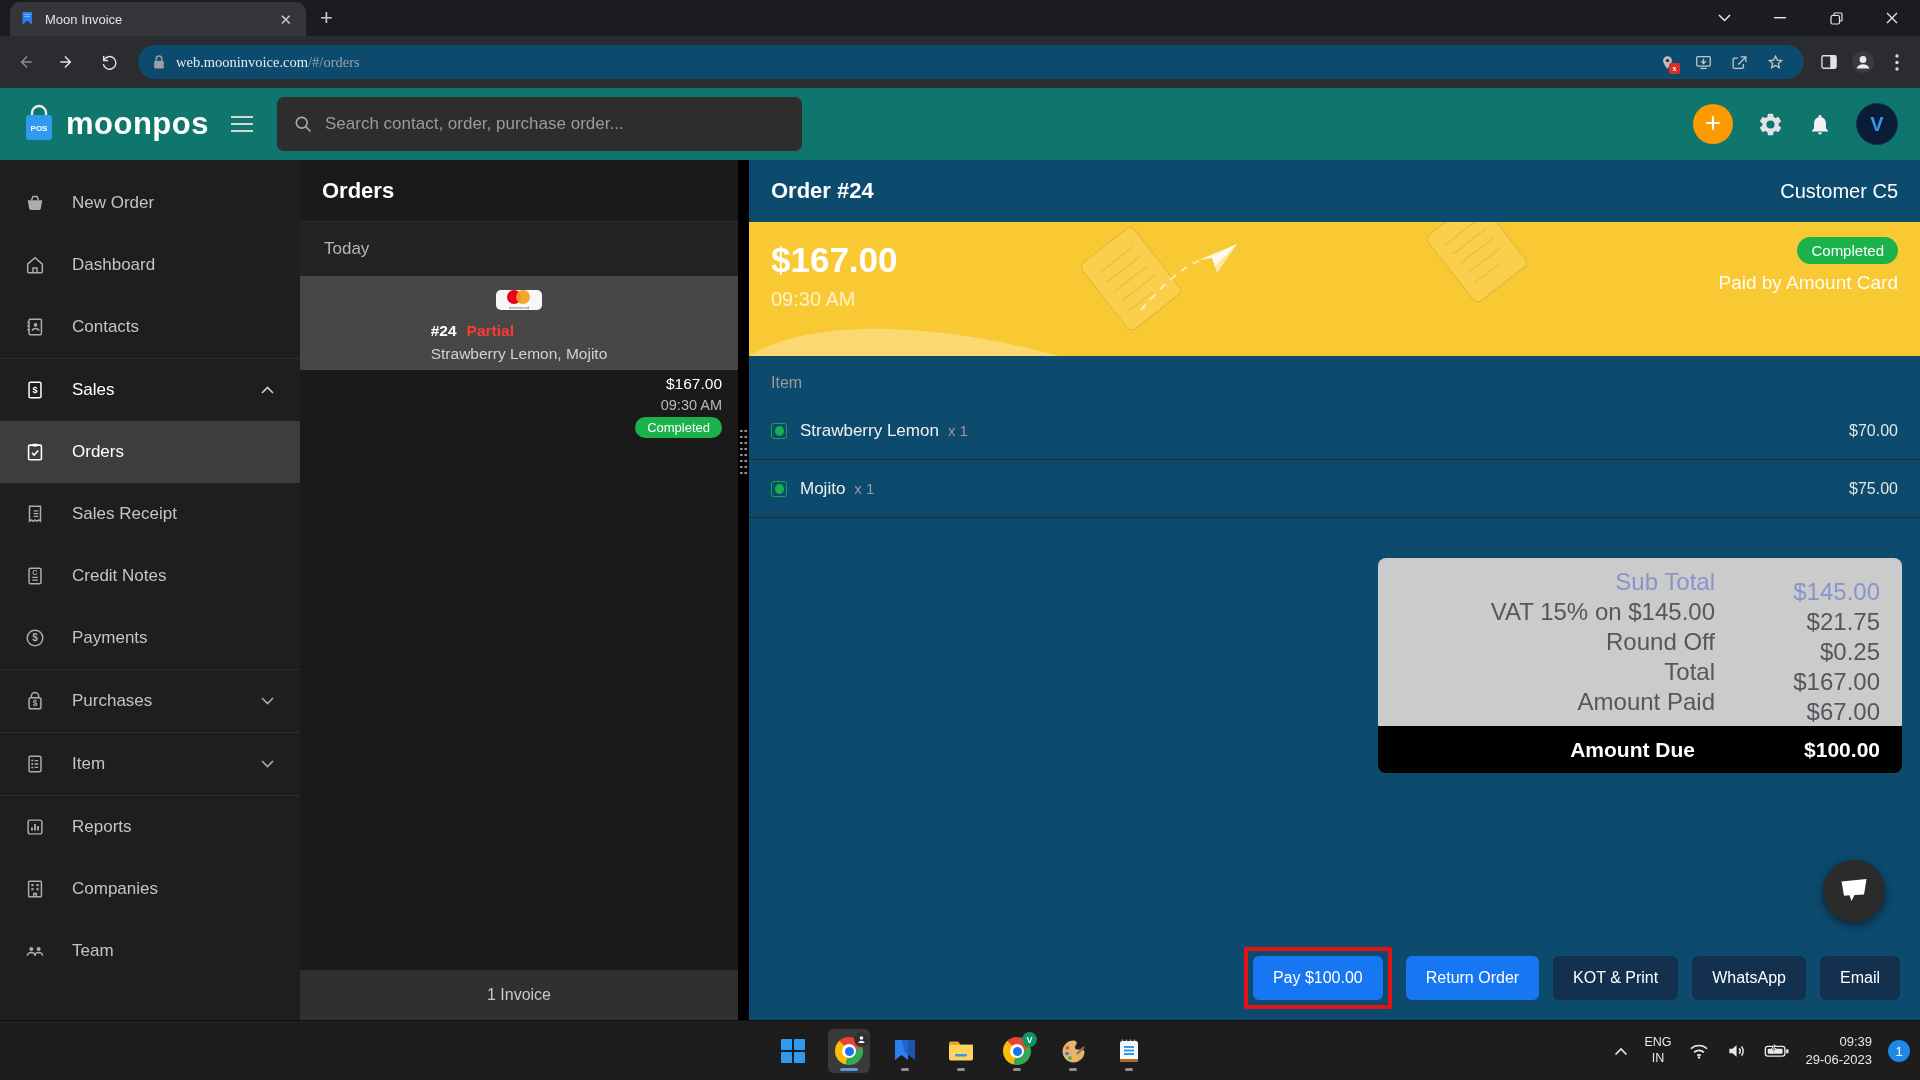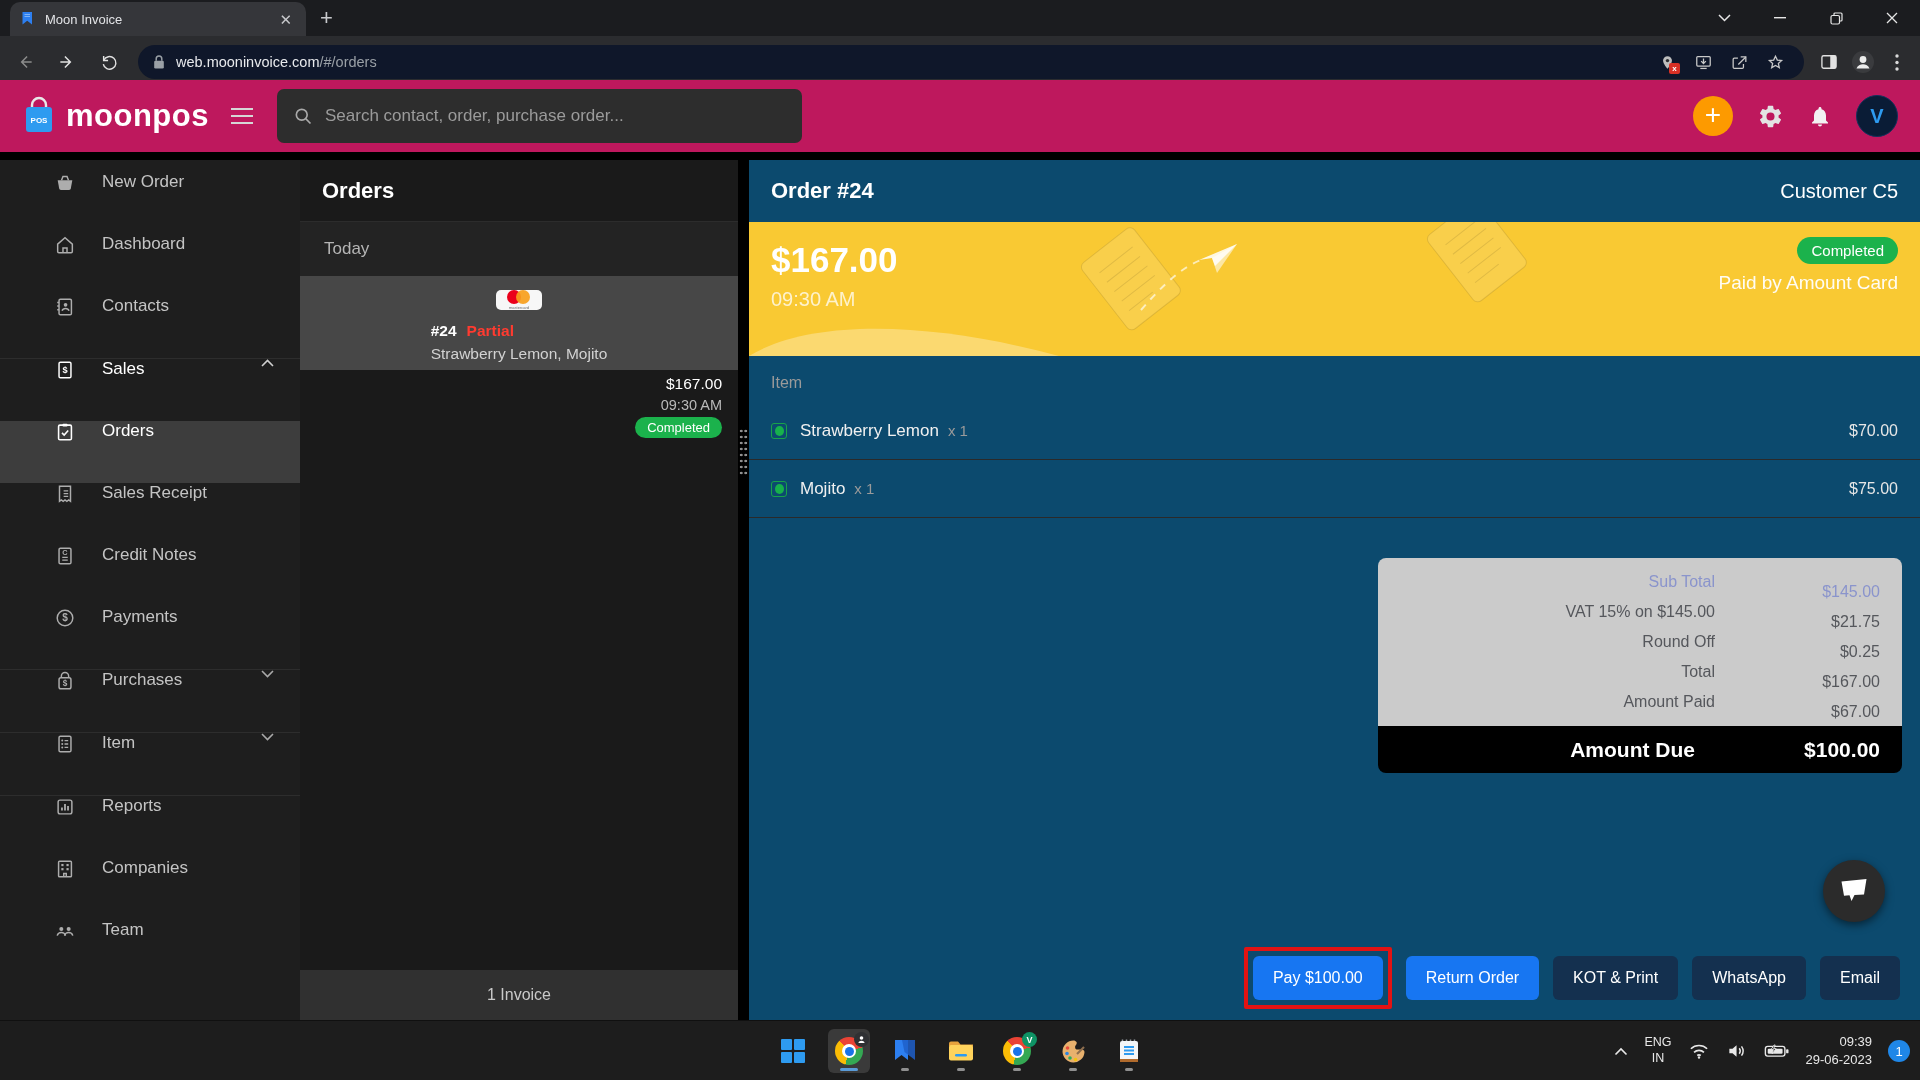--- a/index.html
+++ b/index.html
@@ -17,7 +17,7 @@
   .winbtn { width:56px; height:36px; display:flex; align-items:center; justify-content:center; color:#E6E6E6; }
   .toolbar { position:absolute; left:0; top:36px; width:1920px; height:52px; background:#2B2C2F; display:flex; align-items:center; }
   .navbtn { width:34px; height:34px; margin-left:8px; display:flex; align-items:center; justify-content:center; border-radius:50%; }
-  .urlbar { height:34px; flex:1; margin:0 10px 0 12px; background:#0f172a; border-radius:17px; display:flex; align-items:center; padding:0 14px; gap:10px; }
+  .urlbar { height:34px; flex:1; margin:0 10px 0 12px; background:#0c4a6e; border-radius:17px; display:flex; align-items:center; padding:0 14px; gap:10px;font-family:Liberation Serif, serif; }
   .url { font-size:14.5px; }
   .url .host { color:#E8EAED; } .url .path { color:#9AA0A6; }
   .urlicons { display:flex; align-items:center; gap:6px; margin-left:auto; }

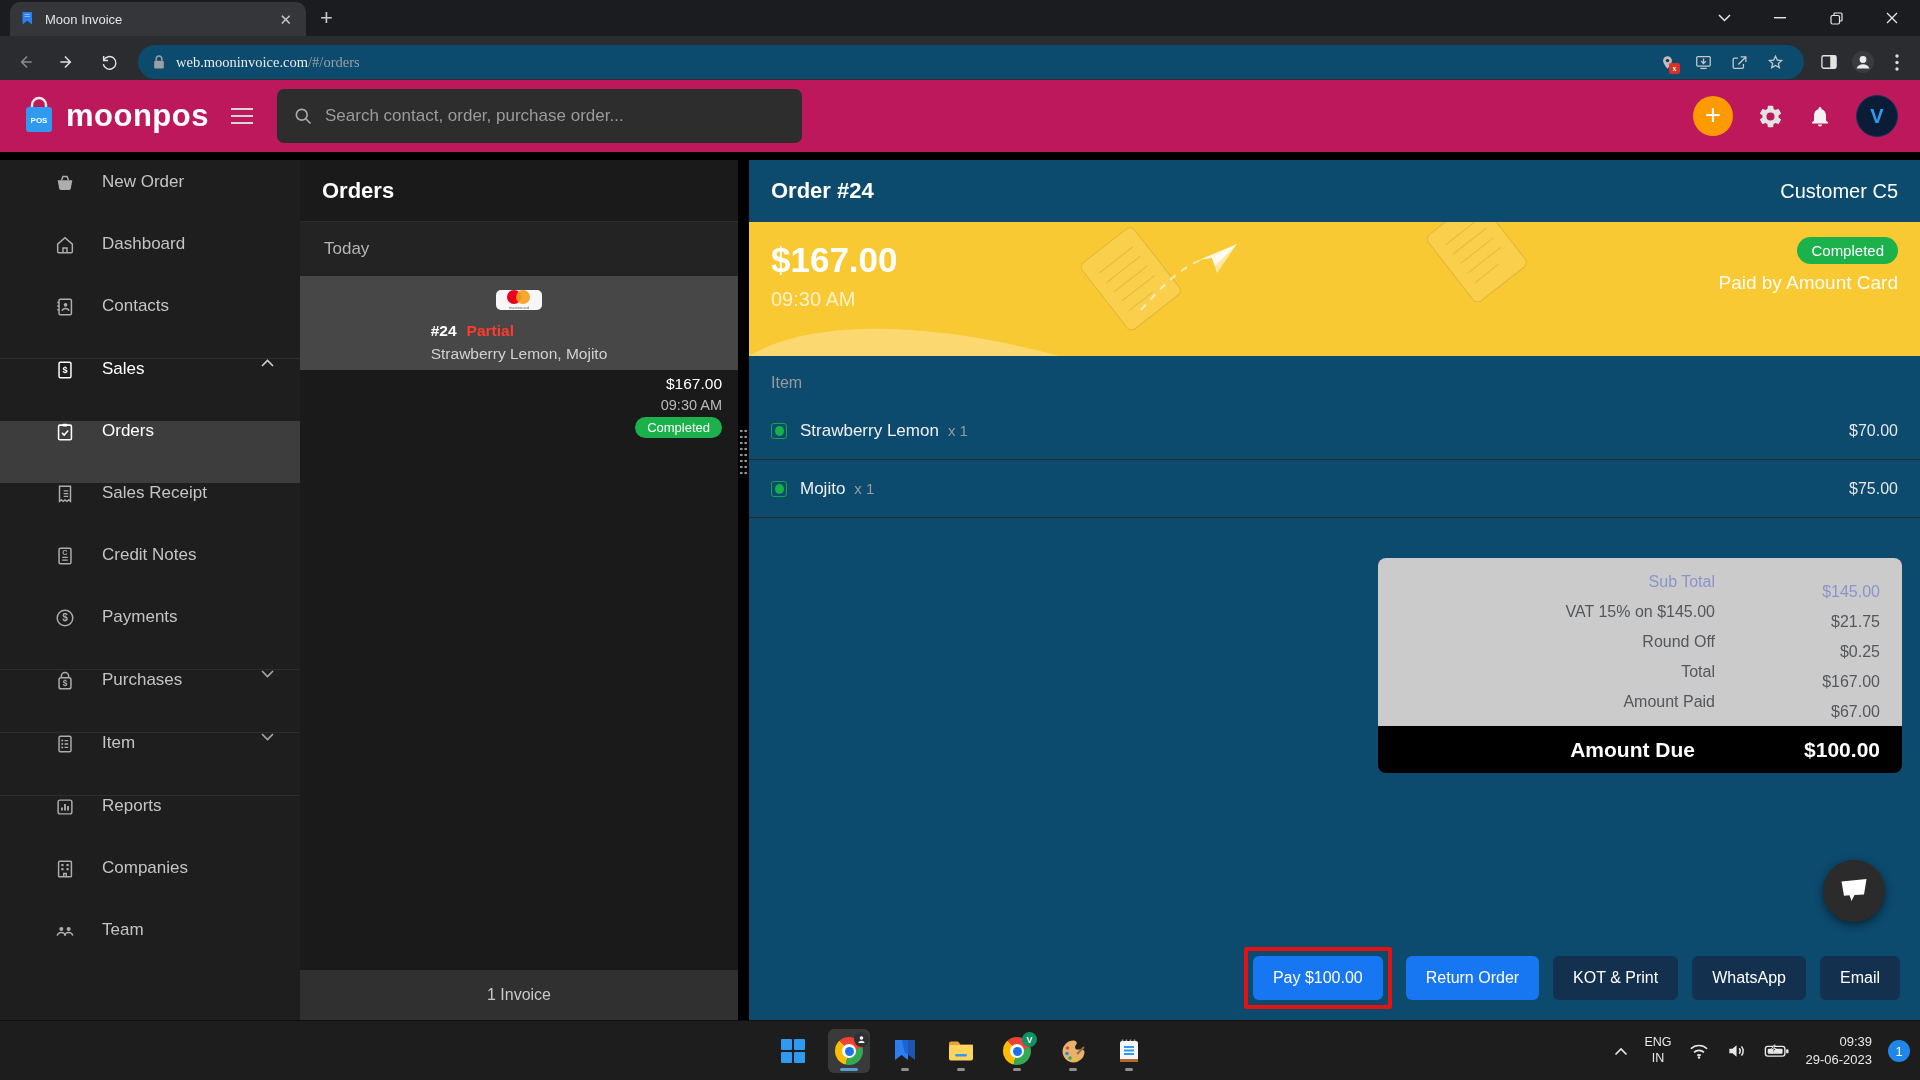--- a/index.html
+++ b/index.html
@@ -26,7 +26,7 @@
   .rightbtns { display:flex; align-items:center; gap:4px; margin-right:8px; }
 
   
-  .appbar { position:absolute; left:0; top:80px; width:1920px; height:72px; background:#be185d; display:flex; align-items:center; }
+  .appbar { position:absolute; left:0; top:88px; width:1920px; height:72px; background:#0f766e; display:flex; align-items:center; }
   .brand { display:flex; align-items:center; gap:10px; margin-left:22px; }
   .brand-name { color:#fff; font-size:31px; font-weight:bold; letter-spacing:.5px; }
   .hamburger { margin-left:16px; display:flex; flex-direction:column; gap:5px; padding:6px; }

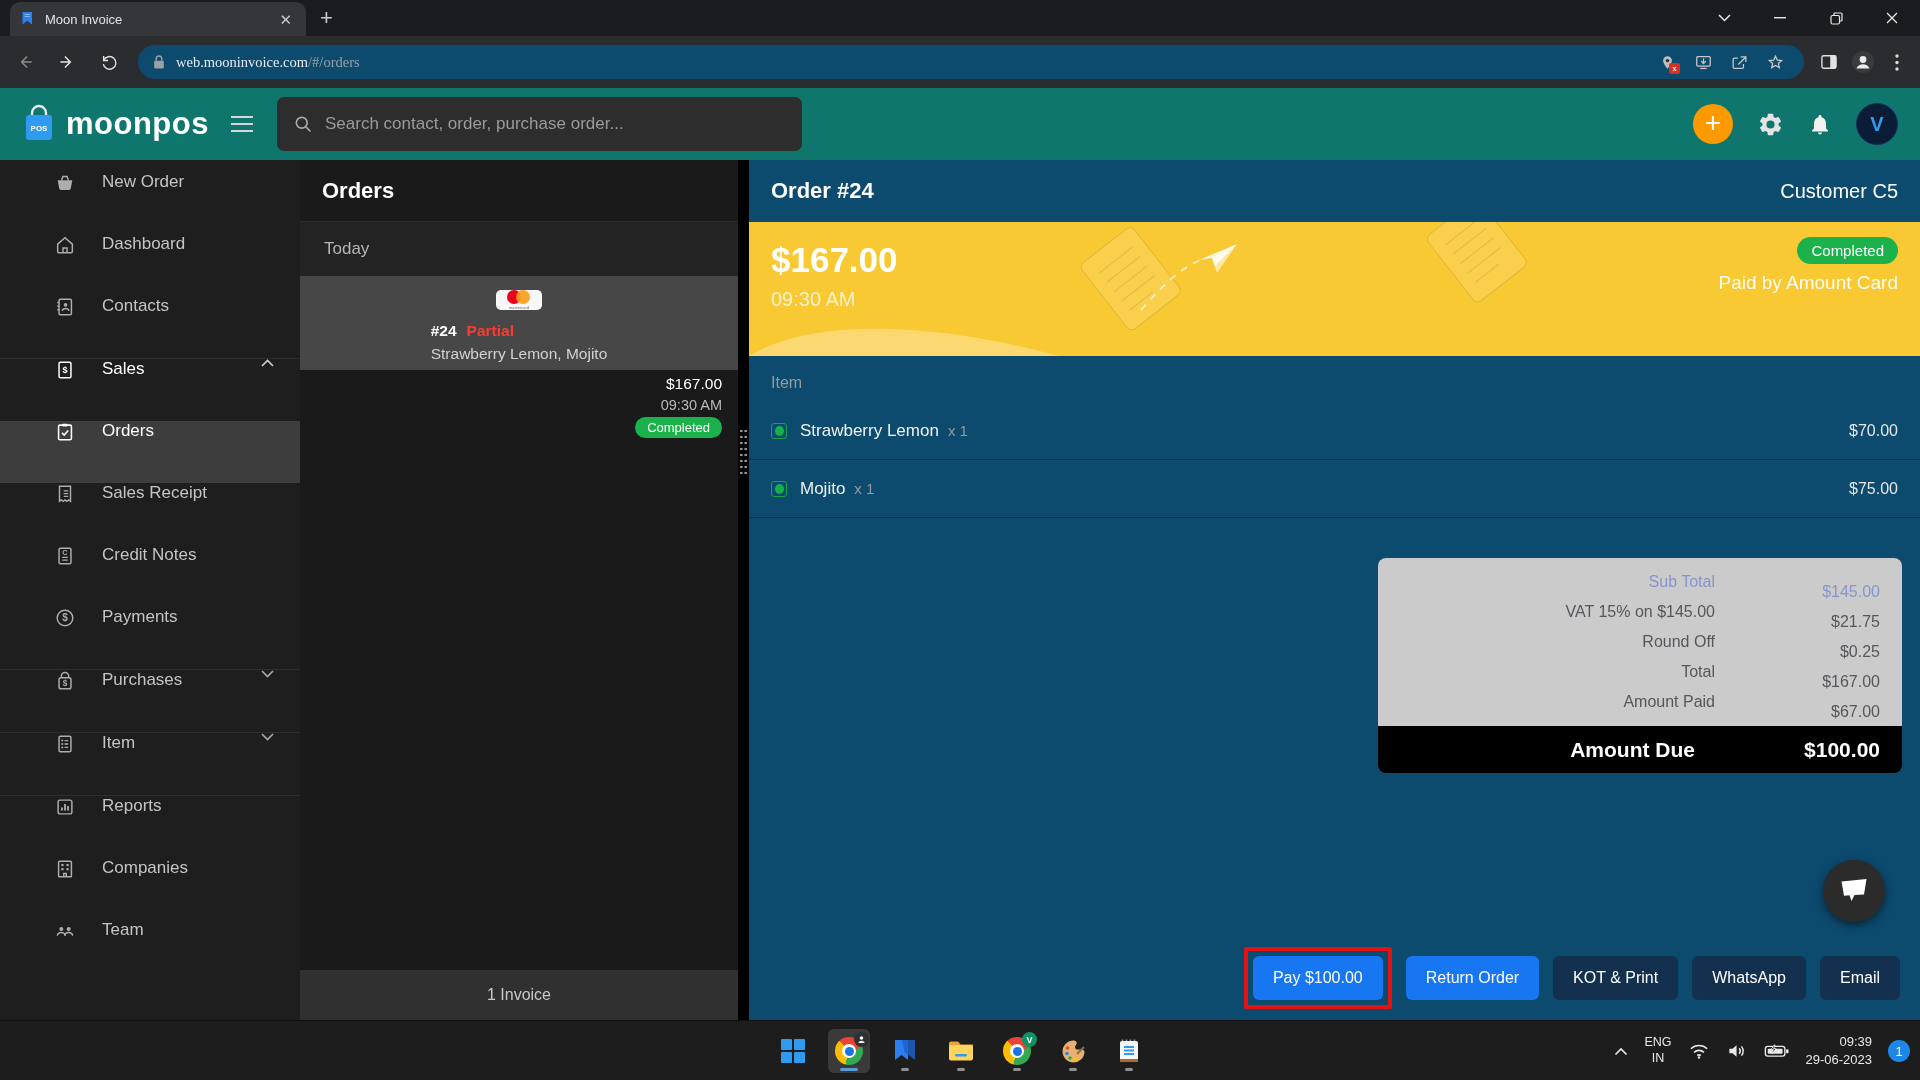--- a/index.html
+++ b/index.html
@@ -41,7 +41,7 @@
   
   .content { position:absolute; left:0; top:160px; width:1920px; height:860px; display:flex; }
   .sidebar { width:300px; background:#1E1E1E; padding-top:12px; }
-  .side-item { height:62px; display:flex; padding-left:54px; gap:26px; color:#ADADAD; cursor:pointer; }
+  .side-item { height:62px; display:flex; align-items:center; padding-left:24px; gap:26px; color:#ADADAD; cursor:pointer; }
   .side-item .slabel { font-size:17px; color:#C4C4C4; }
   .side-item.section-open { color:#EDEDED; } .side-item.section-open .slabel { color:#FFF; }
   .side-item.active { background:#3D3D3D; color:#FFF; } .side-item.active .slabel { color:#FFF; }

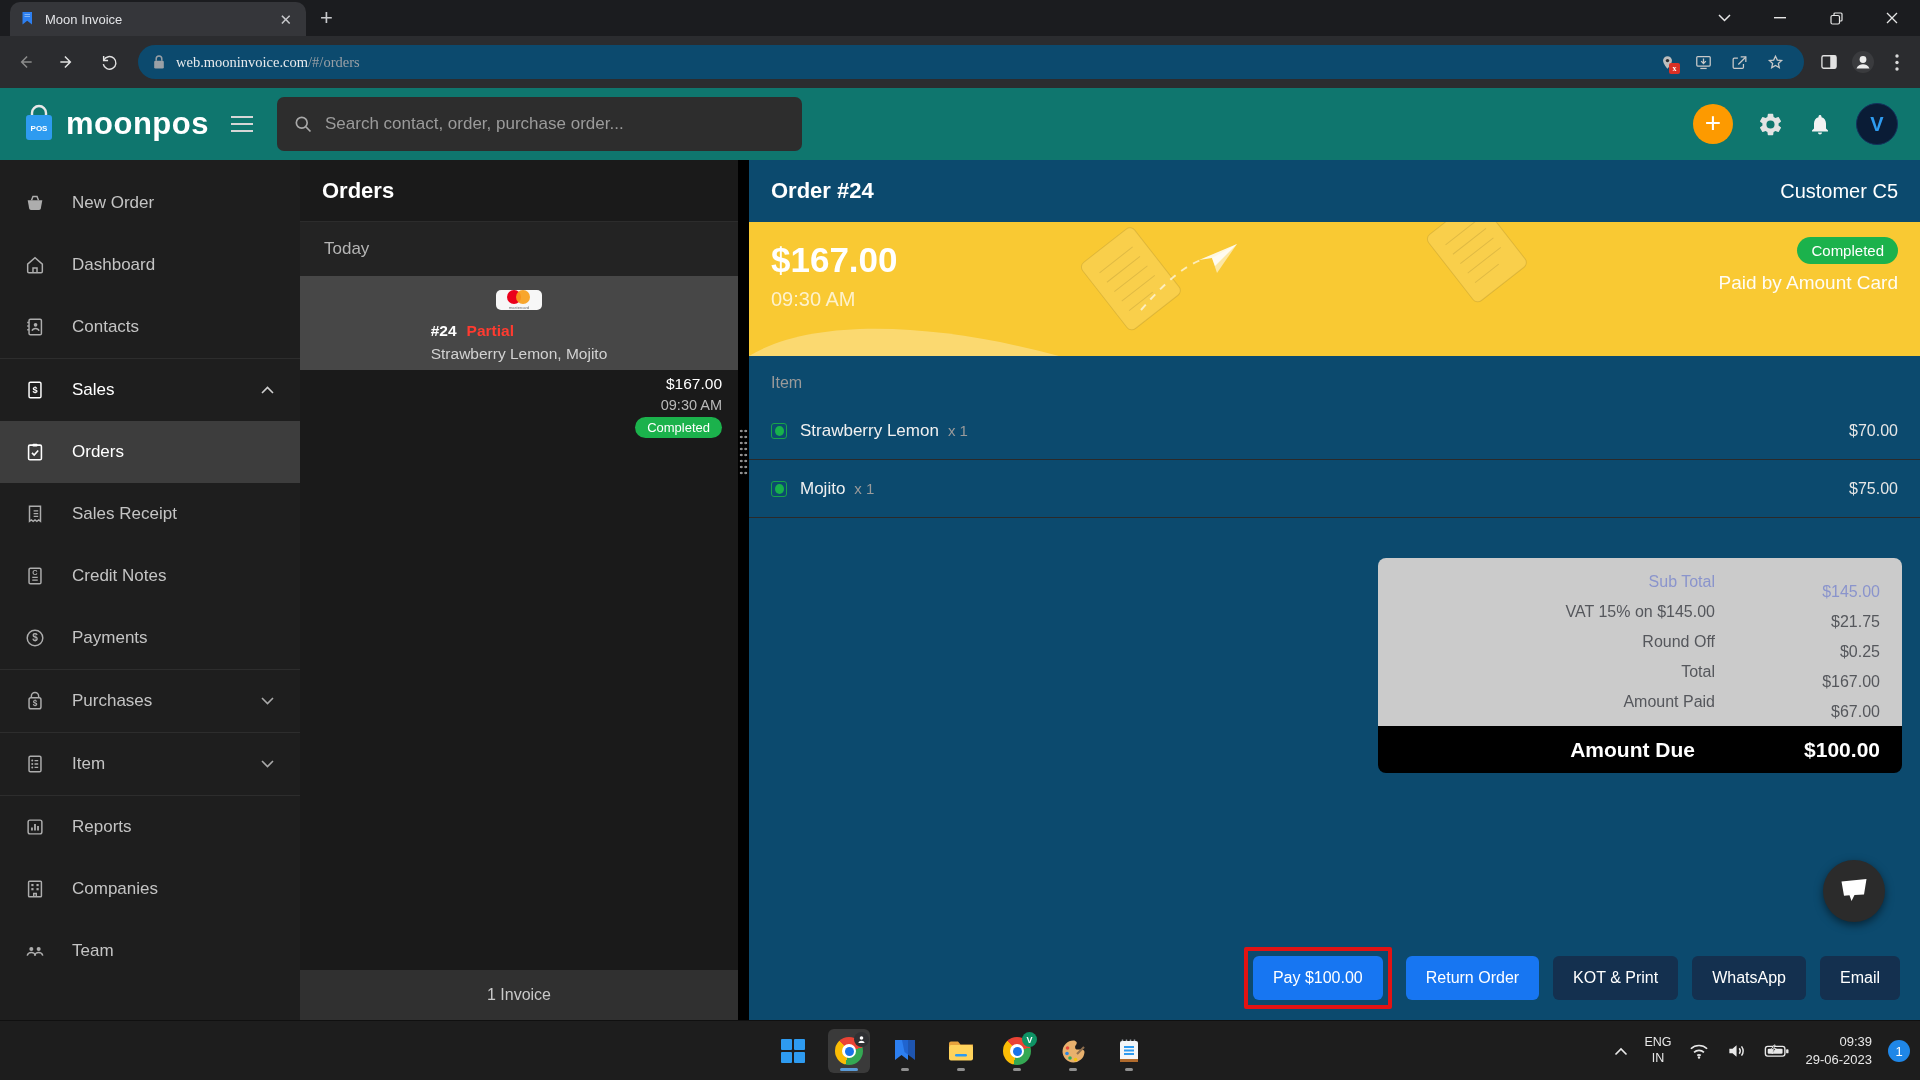--- a/index.html
+++ b/index.html
@@ -96,7 +96,7 @@
 
   .summary { align-self:flex-end; margin:40px 18px 0 0; width:524px; border-radius:8px; overflow:hidden; }
   .summary-gray { background:#CBCBCB; padding:9px 0; }
-  .srow { height:30px; display:flex; align-items:center; padding:0 22px; font-size:16px; color:#55575C; }
+  .srow { height:30px; display:flex; align-items:center; padding:0 22px; font-size:24px; color:#55575C; }
   .srow .sl { flex:1; text-align:right; } .srow .sv { width:165px; text-align:right;margin-top:20px; }
   .srow.accent { color:#8A94CC; }
   .due-bar { background:#000; height:47px; display:flex; align-items:center; padding:0 22px; color:#FFF; font-size:21px; font-weight:bold; }

